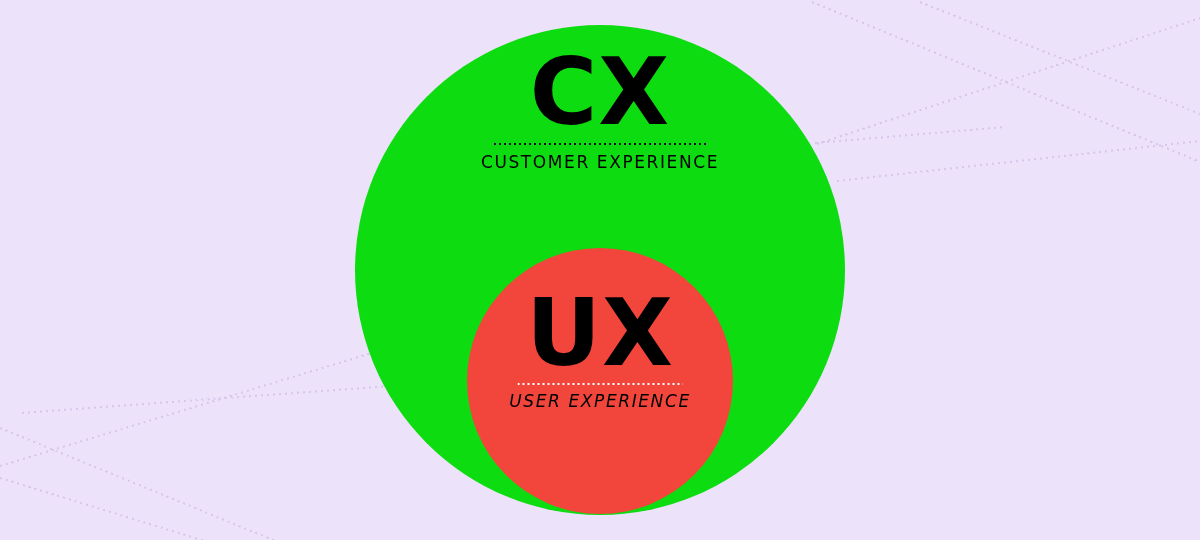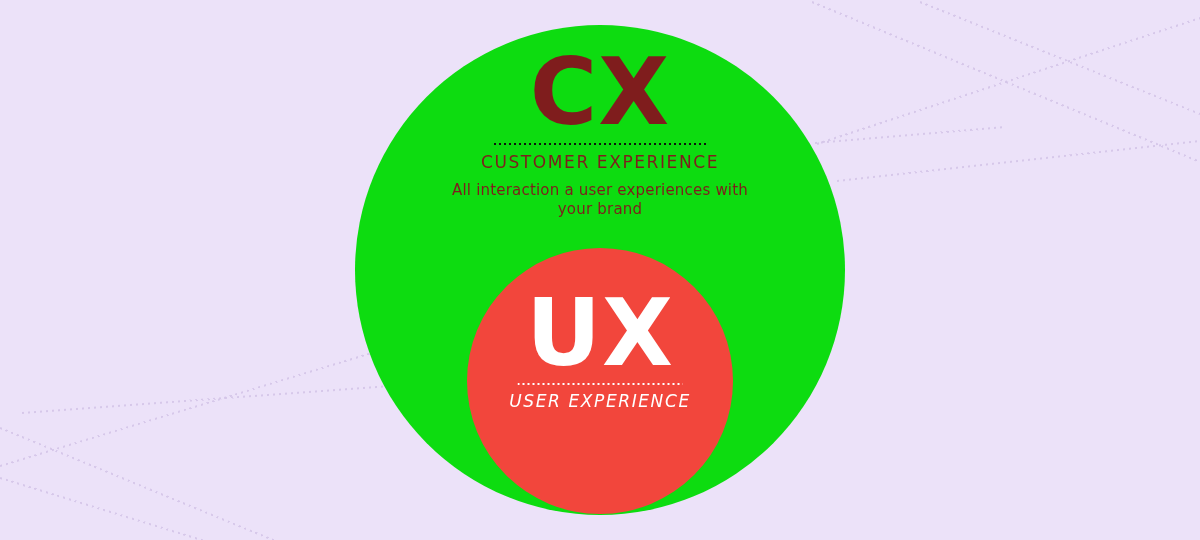--- a/index.html
+++ b/index.html
@@ -76,7 +76,7 @@
   <div class="dotted-line" style="left: 815px; top: 142px; width: 191px; transform: rotate(-4.8deg); background: repeating-linear-gradient(90deg, rgb(212, 197, 232) 0px, rgb(212, 197, 232) 2px, transparent 2px, transparent 6px);"></div>
   <div class="dotted-line" style="left: 837px; top: 180px; width: 365px; transform: rotate(-6.3deg); background: repeating-linear-gradient(90deg, rgb(212, 197, 232) 0px, rgb(212, 197, 232) 2px, transparent 2px, transparent 6px);"></div>
 
-  <div class="circle circle-cx" style="background: rgb(13, 220, 16); color: #7f1d1d;">
+  <div class="circle circle-cx" style="background: rgb(13, 220, 16); color: #000000;">
     <div class="txt abbr cx-abbr">CX</div>
     <div class="divider divider-cx"></div>
     <div class="txt subtitle cx-subtitle">CUSTOMER EXPERIENCE</div>

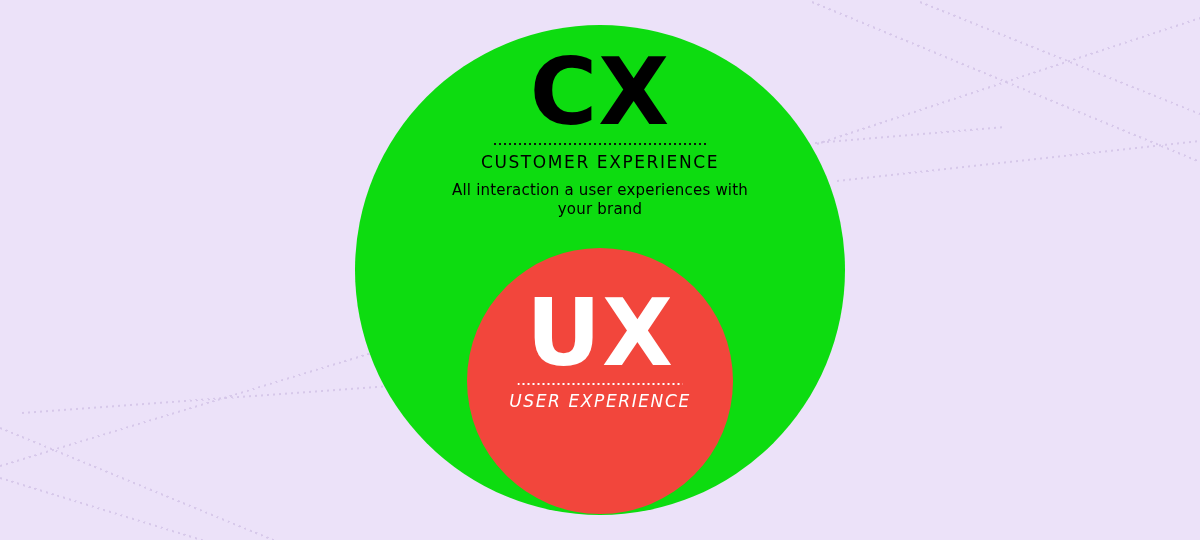--- a/index.html
+++ b/index.html
@@ -80,8 +80,6 @@
     <div class="txt abbr cx-abbr">CX</div>
     <div class="divider divider-cx"></div>
     <div class="txt subtitle cx-subtitle">CUSTOMER EXPERIENCE</div>
-    <div class="txt desc cx-desc">All interaction a user experiences with
-your brand</div>
   </div>
 
   <div class="circle circle-ux" style="background: rgb(242, 70, 60); color: #ffffff;">

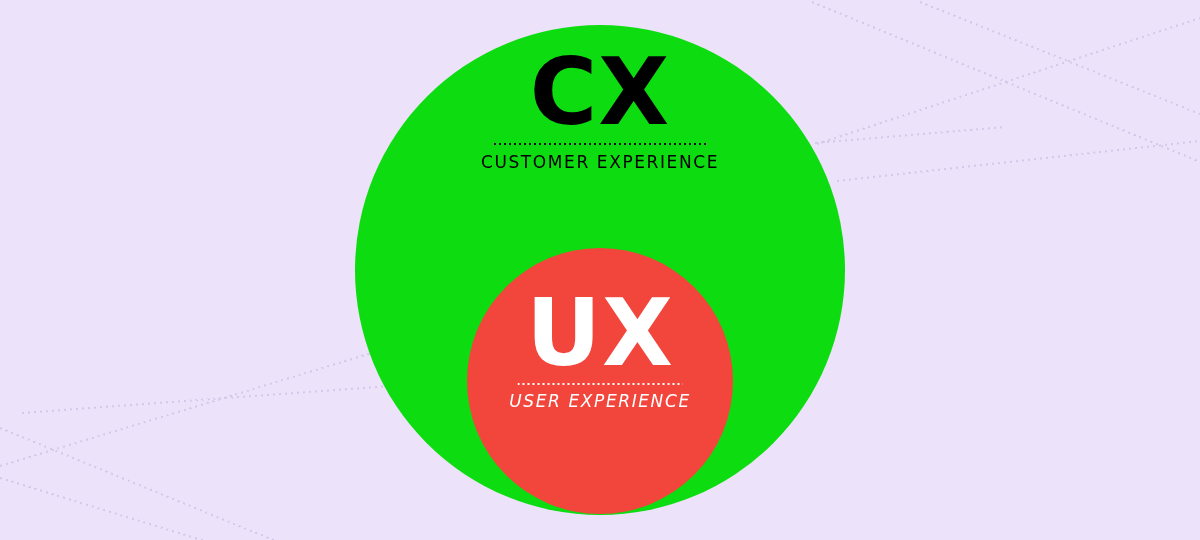--- a/index.html
+++ b/index.html
@@ -82,7 +82,7 @@
     <div class="txt subtitle cx-subtitle">CUSTOMER EXPERIENCE</div>
   </div>
 
-  <div class="circle circle-ux" style="background: rgb(242, 70, 60); color: #ffffff;">
+  <div class="circle circle-ux" style="background: rgb(242, 70, 60); color: #000000;">
     <div class="txt abbr ux-abbr">UX</div>
     <div class="divider divider-ux"></div>
     <div class="txt subtitle ux-subtitle">USER EXPERIENCE</div>

